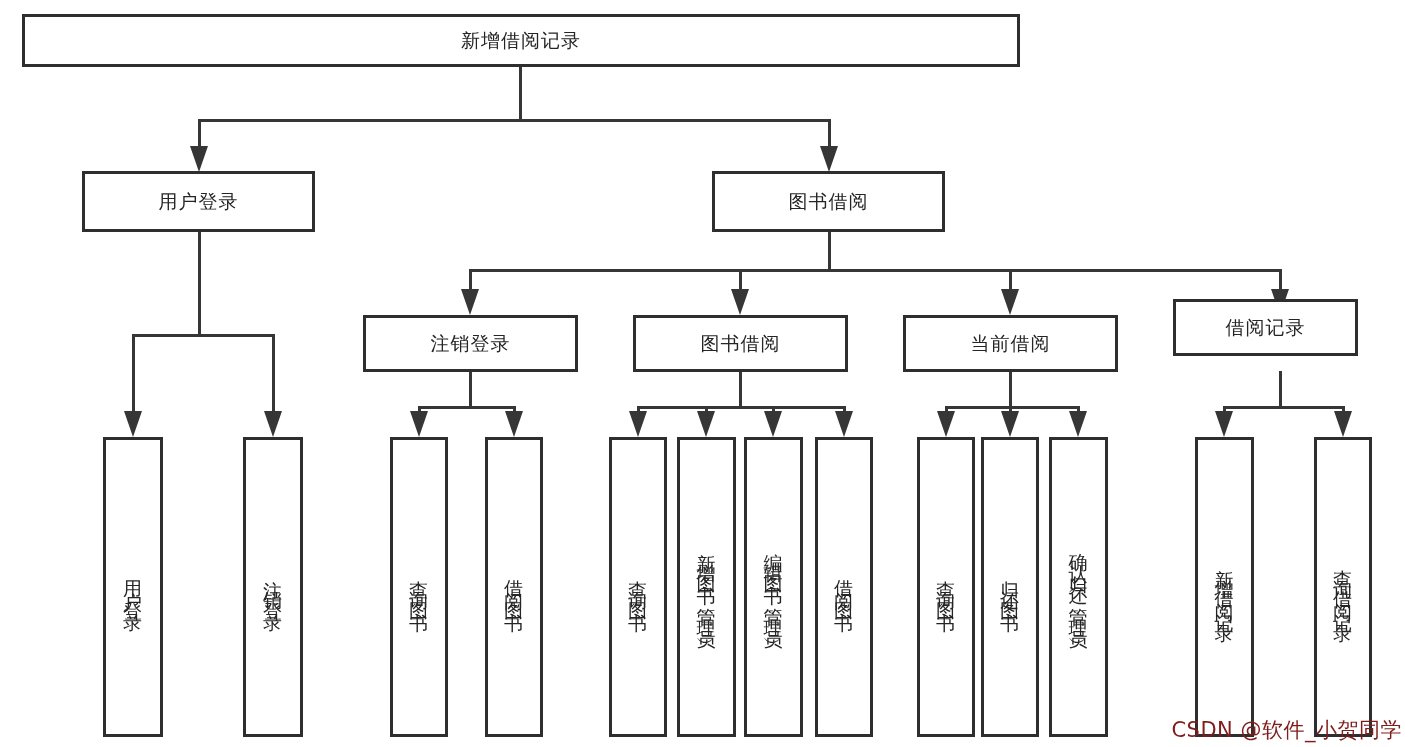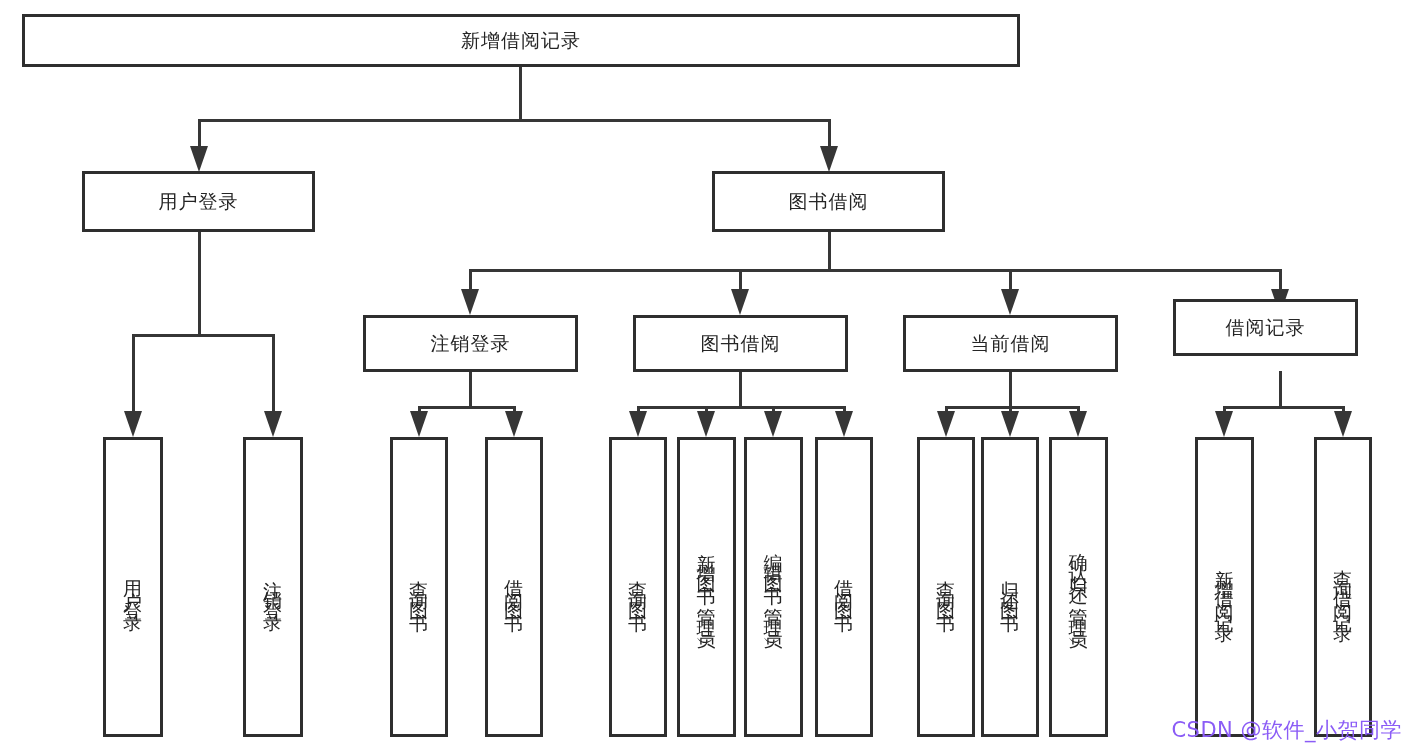--- a/index.html
+++ b/index.html
@@ -40,7 +40,7 @@
   .watermark{
     position:absolute;
     right:3px;bottom:3px;
-    color:#8b5cf6;
+    color:#7f1d1d;
     font-size:21px;
     letter-spacing:0.5px;
     white-space:nowrap;

